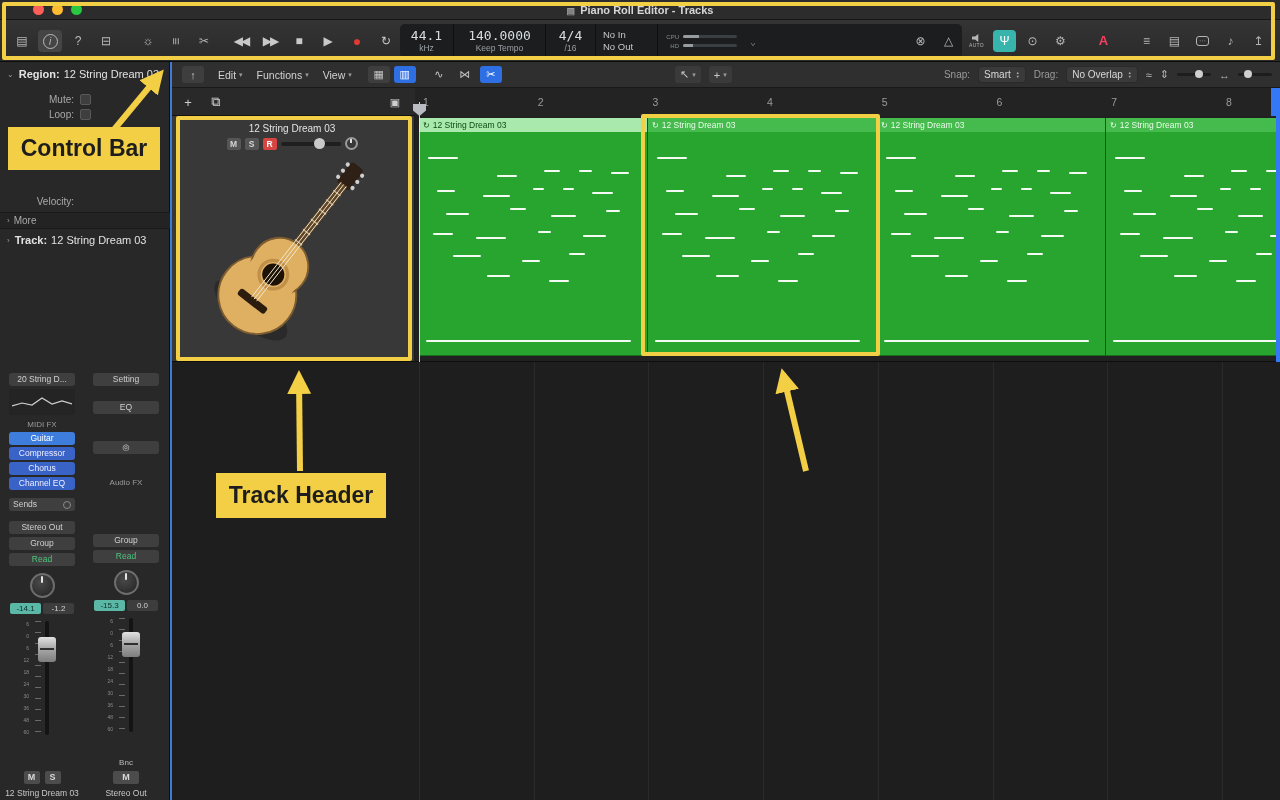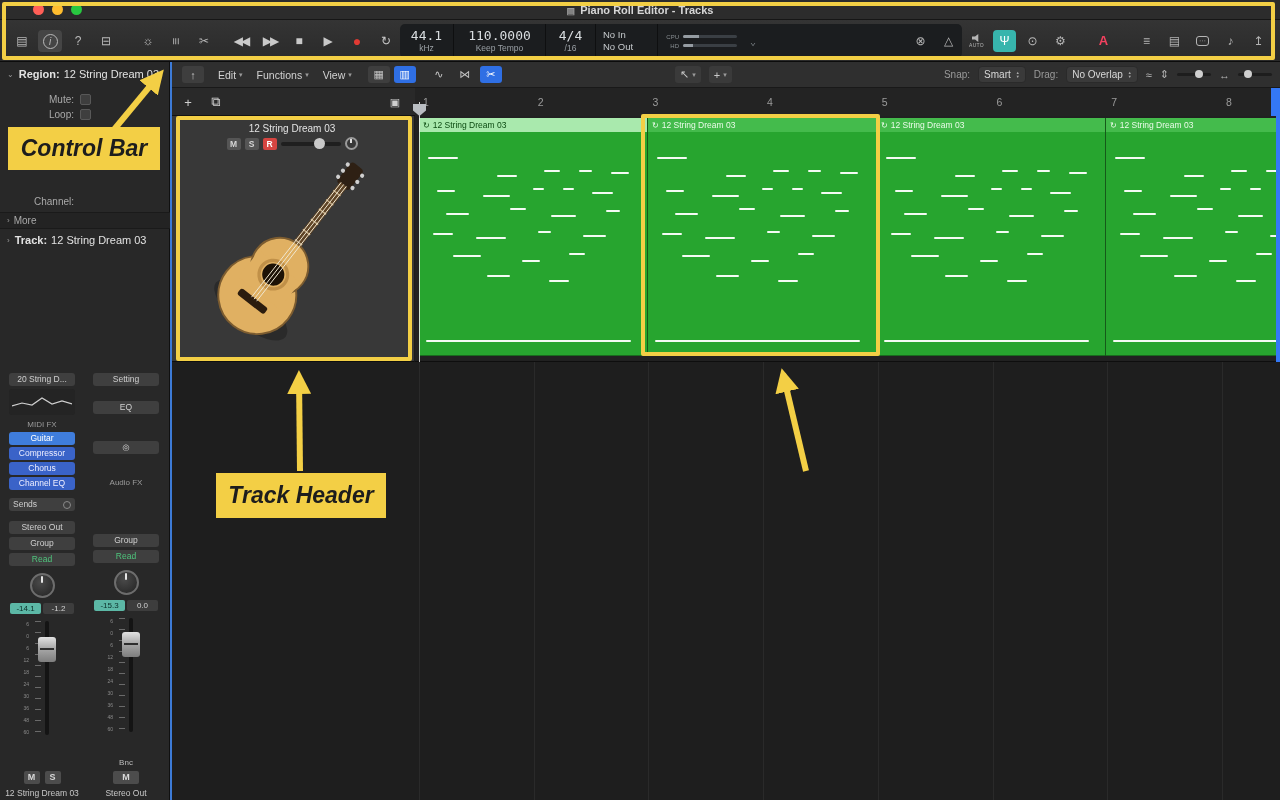--- a/index.html
+++ b/index.html
@@ -227,7 +227,7 @@
         <span class="lcd-sub">kHz</span>
       </div>
       <div class="lcd-sec" style="width:92px;">
-        <span class="lcd-mid">110.0000</span>
+        <span class="lcd-mid">140.0000</span>
         <span class="lcd-sub">Keep Tempo</span>
       </div>
       <div class="lcd-sec" style="width:50px;">

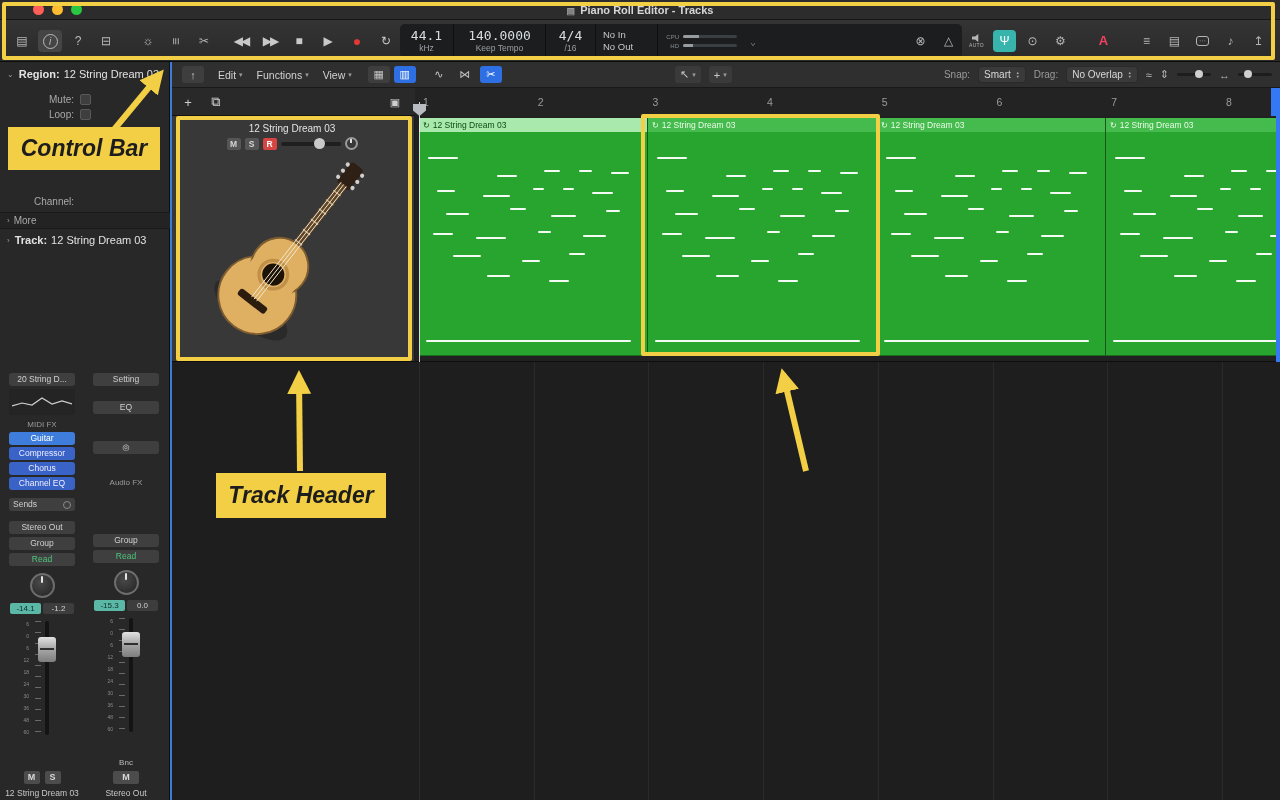--- a/index.html
+++ b/index.html
@@ -155,7 +155,7 @@
   
   .anno { position:absolute; inset:0; z-index:40; pointer-events:none; }
   .anno-box { position:absolute; border:4px solid #f3cf45; border-radius:2px; }
-  .anno-label { position:absolute; background:#f3cf45; color:#1d1d1d; font-size:23px; font-weight:bold; display:flex; align-items:center; justify-content:center;font-style:italic; }
+  .anno-label { position:absolute; background:#f3cf45; color:#1d1d1d; font-size:23px; font-weight:bold; display:flex; align-items:center; justify-content:center; }
   .anno-arrows { position:absolute; inset:0; width:100%; height:100%; }
 </style>
 </head>

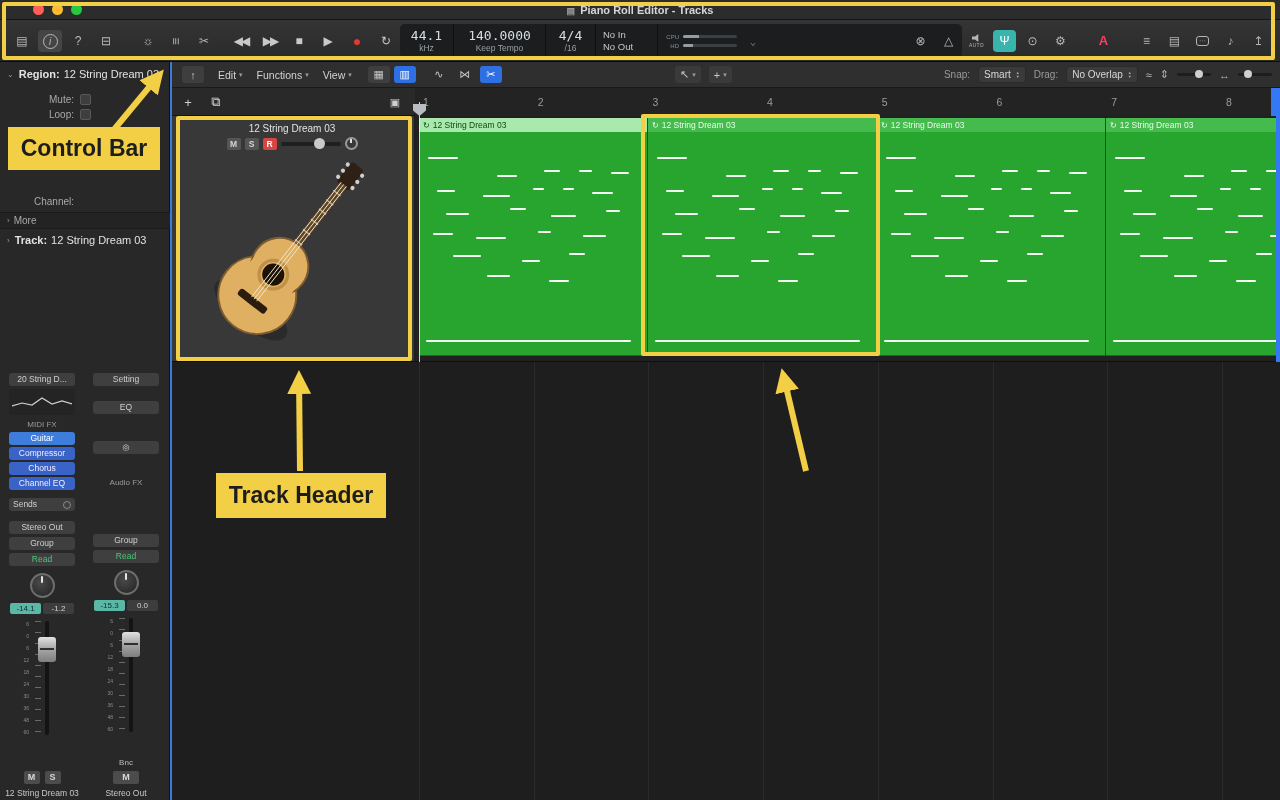--- a/index.html
+++ b/index.html
@@ -319,7 +319,7 @@
         <span class="cbx"></span>
       </div>
       <div class="insp-row" style="top:134px;">
-        <span class="lbl-right">Channel:</span>
+        <span class="lbl-right">Velocity:</span>
       </div>
       <div class="insp-row more-row" style="top:150px;">
         <span class="chev">›</span>

